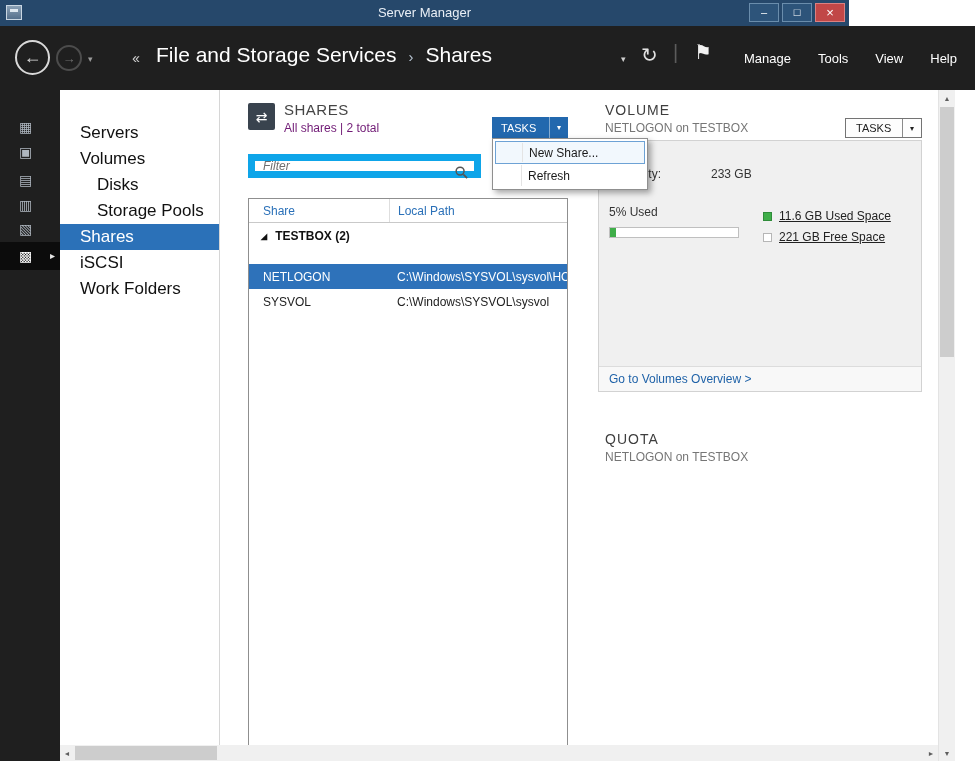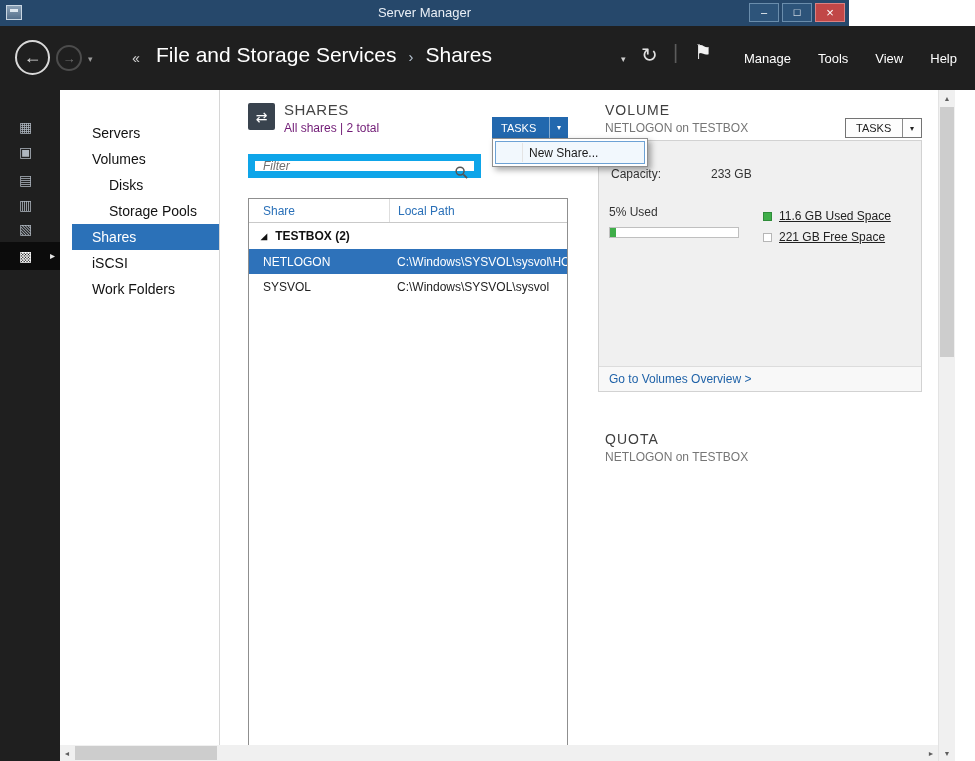--- a/index.html
+++ b/index.html
@@ -46,7 +46,7 @@
   
   .sidenav { position:absolute; left:60px; top:90px; width:160px; height:655px; background:#fff;
              border-right:1px solid #d6d6d6; padding-top:30px; }
-  .nav-item { height:26px; display:flex; align-items:center; padding-left:20px; font-size:14px; color:#111; cursor:default;margin-left:12px; }
+  .nav-item { height:26px; display:flex; align-items:center; padding-left:20px; font-size:17px; color:#111; cursor:default; }
   .nav-item.sub { padding-left:37px; }
   .nav-item.selected { background:#2b71b8; color:#fff; }
 

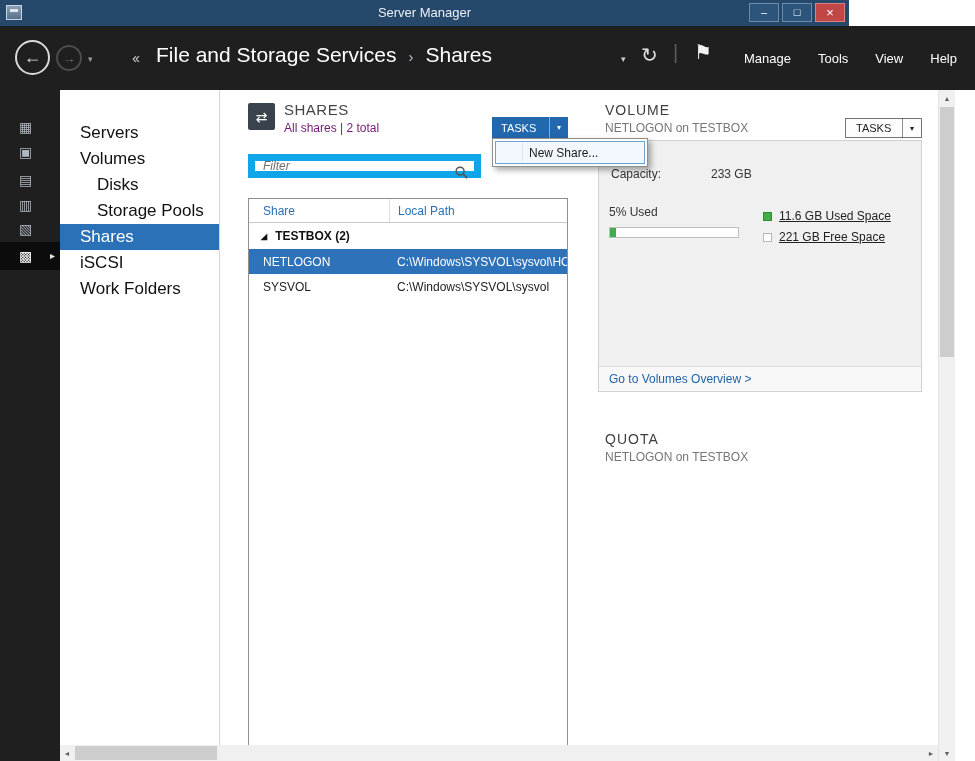--- a/index.html
+++ b/index.html
@@ -207,6 +207,7 @@
 
     <div class="tasks-menu">
       <div class="menu-item hl">New Share...</div>
+      <div class="menu-item">Refresh</div>
     </div>
 
     <div class="filter-box">

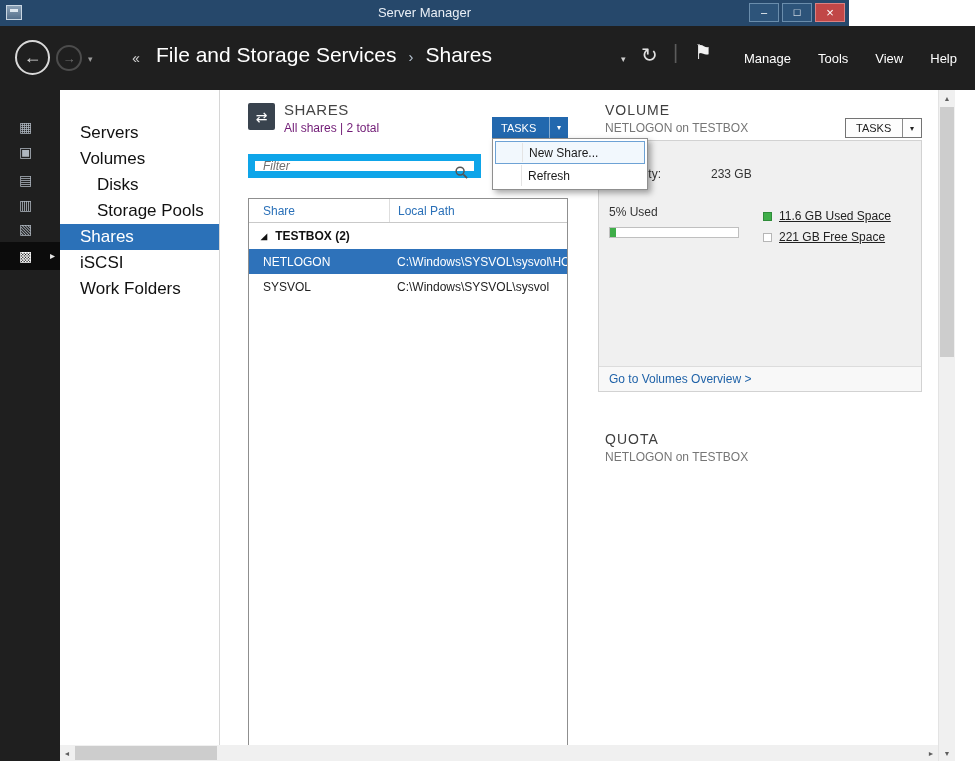--- a/index.html
+++ b/index.html
@@ -85,7 +85,7 @@
   .group-row { height:26px; display:flex; align-items:center; padding-left:12px; font-size:12px; font-weight:bold; color:#111; }
   .tri { font-size:8px; margin-right:8px; }
   .data-row { height:25px; display:flex; align-items:center; font-size:12px; color:#222; cursor:default; }
-  .data-row.selected { background:#2e72ba; color:#fff; }
+  .data-row.selected { background:#2e72ba; color:#fff;margin-top:15px; }
   .cell-share { width:140px; padding-left:14px; white-space:nowrap; overflow:hidden; }
   .cell-path { flex:1; padding-left:8px; white-space:nowrap; overflow:hidden; }
 

